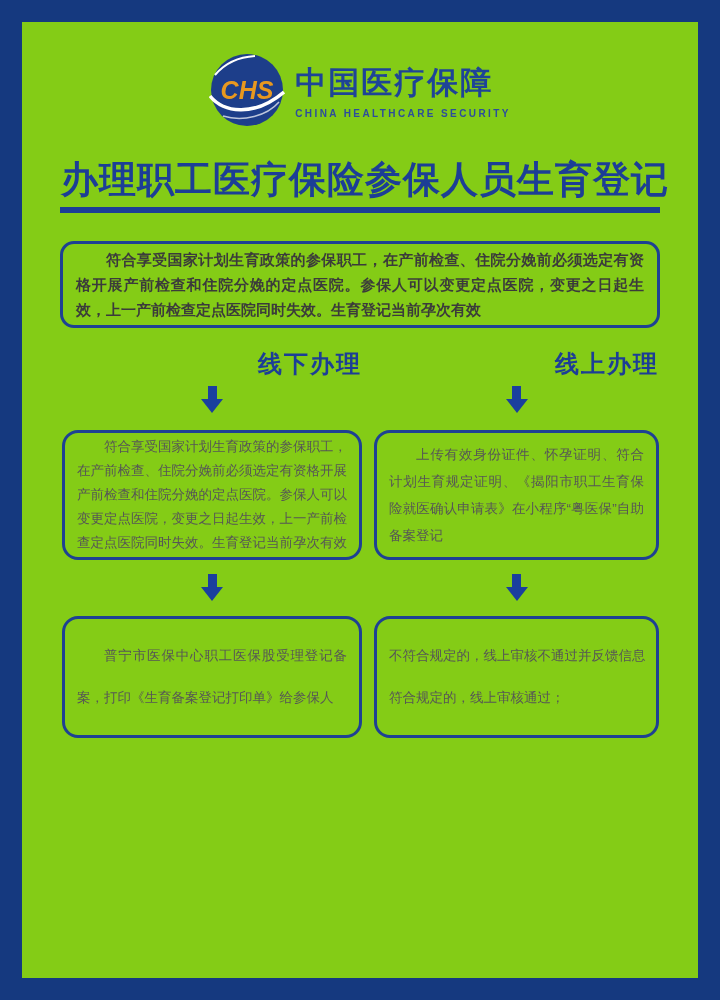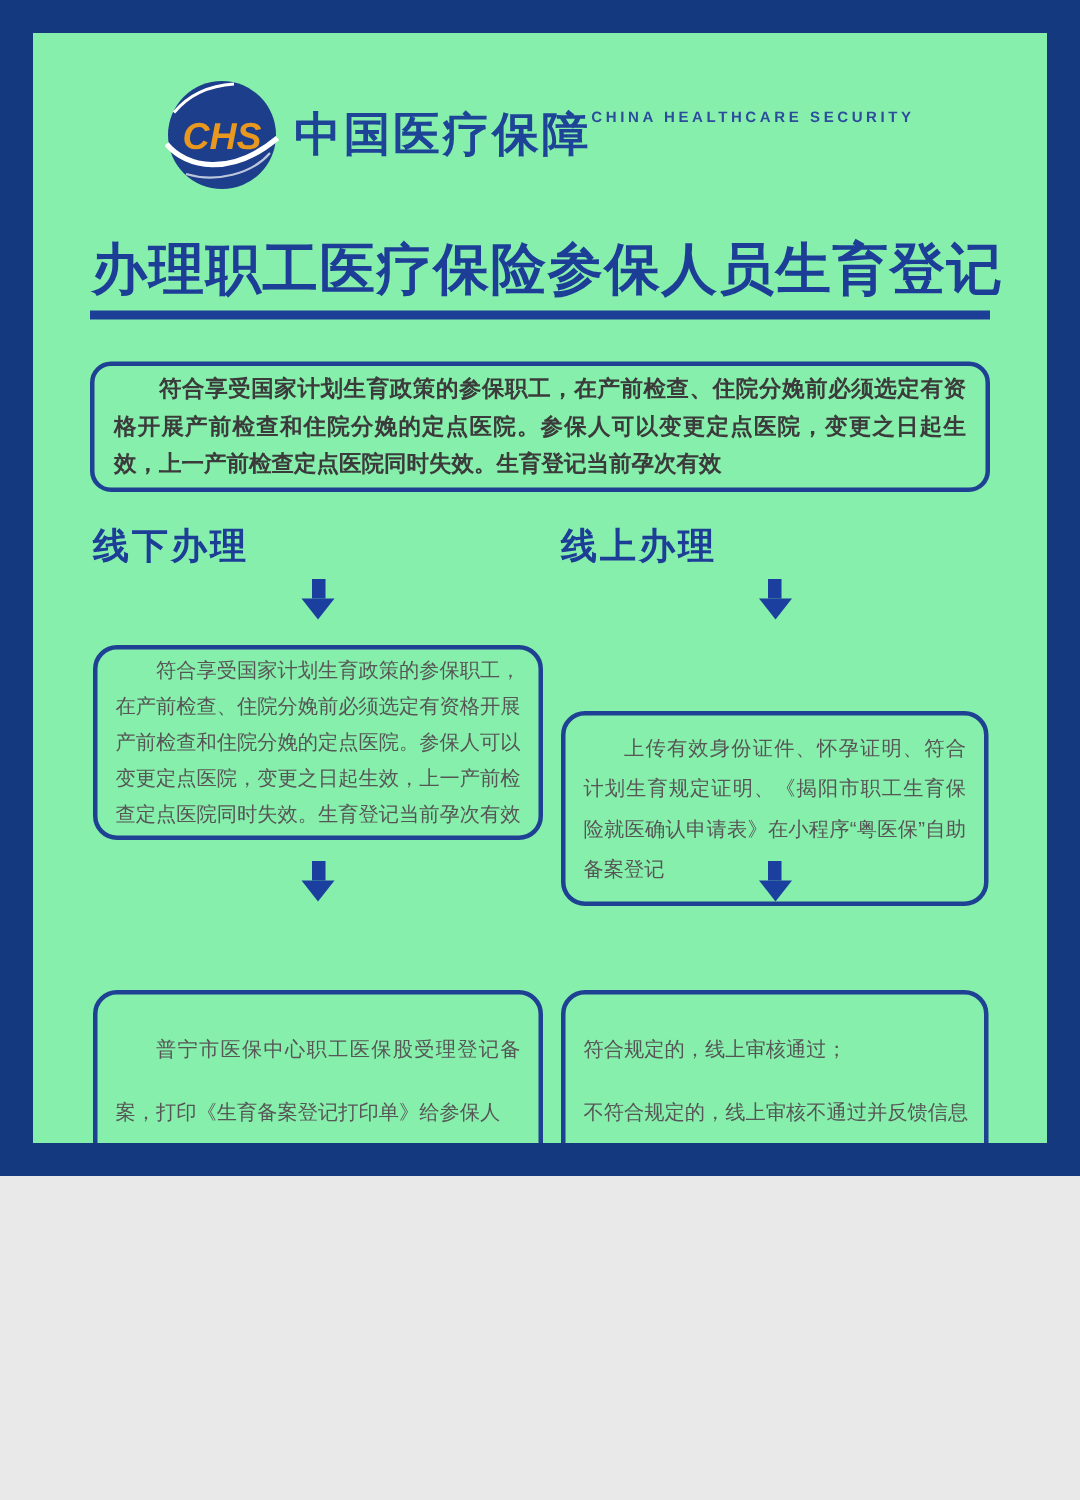--- a/index.html
+++ b/index.html
@@ -5,8 +5,8 @@
   html,body { margin:0; padding:0; background:#e9e9e9; }
   * { box-sizing:border-box; }
   .page {
-    position:relative; width:720px; height:784px; margin:0 auto;
-    background:#86efac; overflow:hidden;
+    position:relative; width:720px; height:1000px; margin:0 auto;
+    background:#84cc16; overflow:hidden;
     font-family:"Liberation Sans","DejaVu Sans",sans-serif;
   }
   .frame {

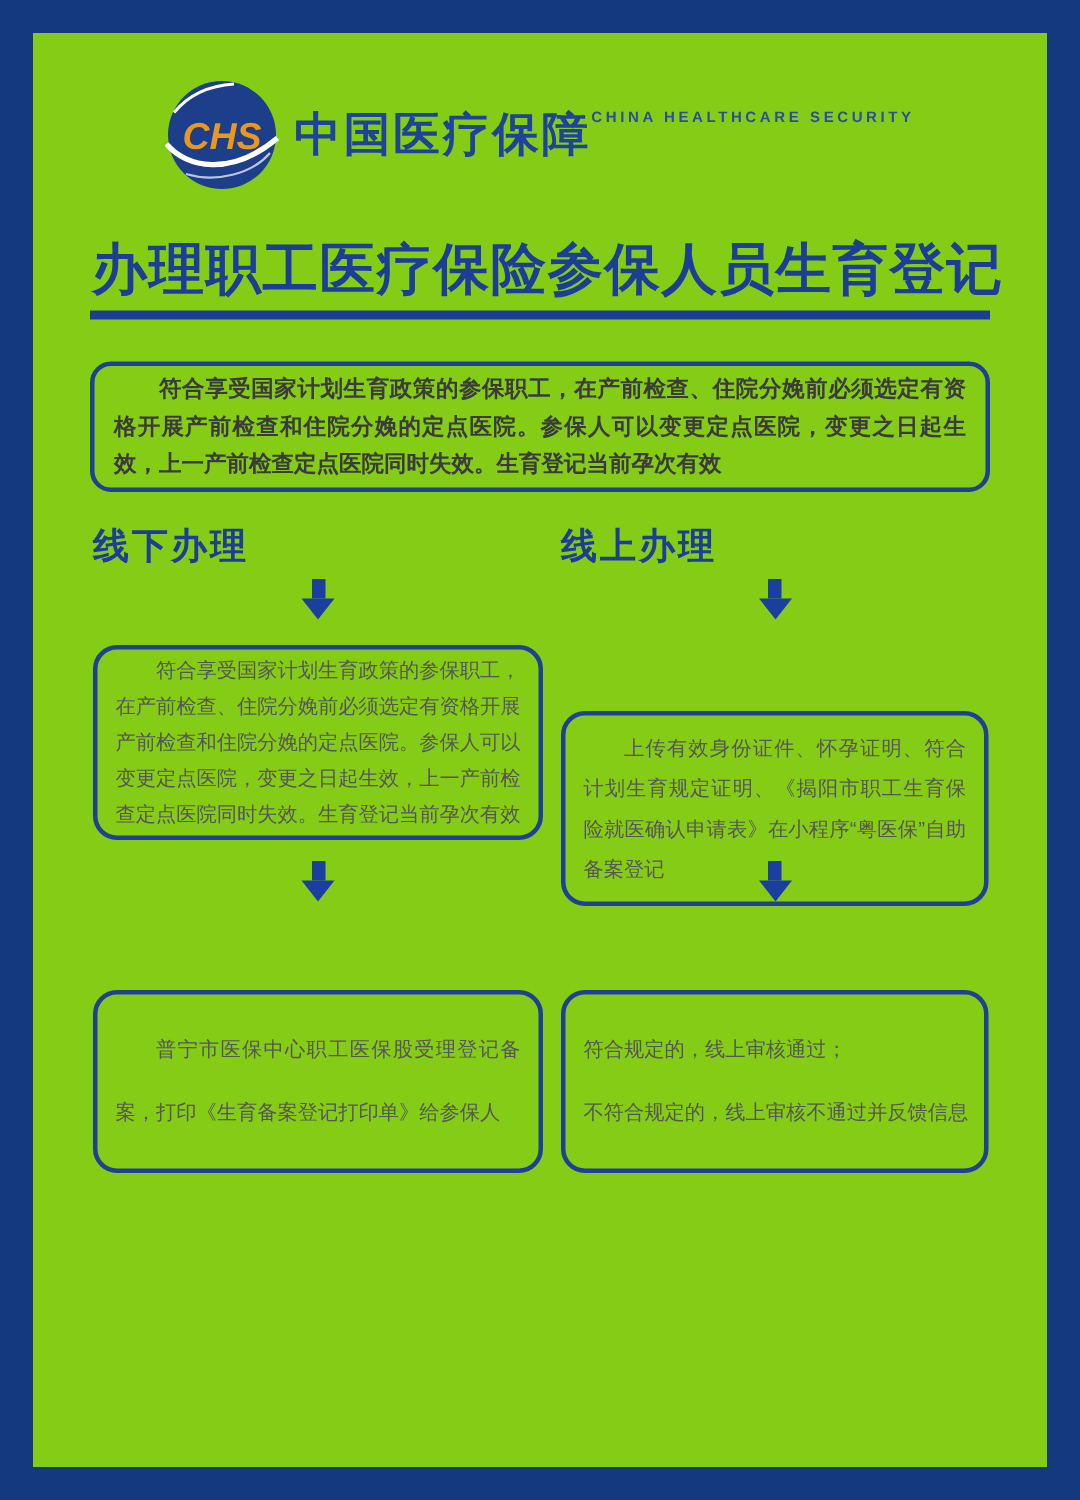--- a/index.html
+++ b/index.html
@@ -19,7 +19,7 @@
     display:flex; justify-content:center; align-items:center; gap:10px;
   }
   .emblem { display:block; }
-  .brand-text { display:flex; flex-direction:row; }
+  .brand-text { display:flex; flex-direction:column; }
   .brand-zh {
     font-size:31px; font-weight:700; letter-spacing:2px;
     color:var(--logo-blue,#1e4497);

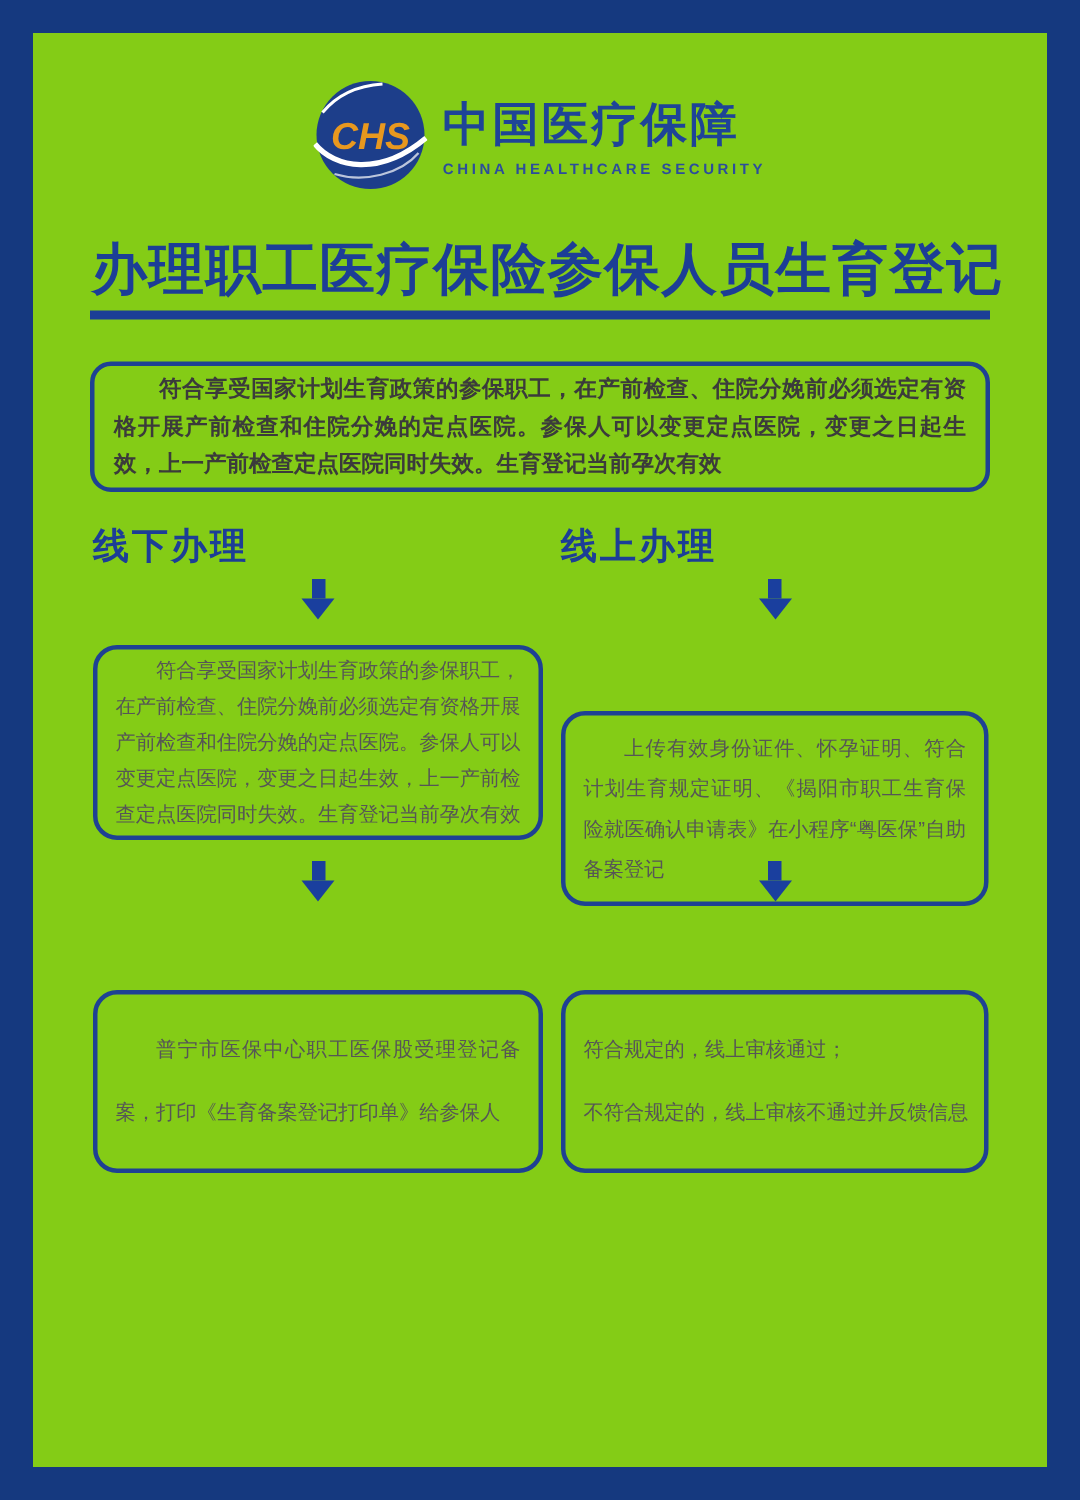--- a/index.html
+++ b/index.html
@@ -53,7 +53,7 @@
   .col-left  { left:62px;  width:300px; }
   .col-right { left:374px; width:285px; }
   .col-header {
-    position:absolute; top:0; left:0; width:100%; text-align:left;
+    position:absolute; top:0; left:0; width:100%; text-align:right;
     font-size:24px; font-weight:800; letter-spacing:2px;
     color:var(--title-blue,#1c3e96);
   }

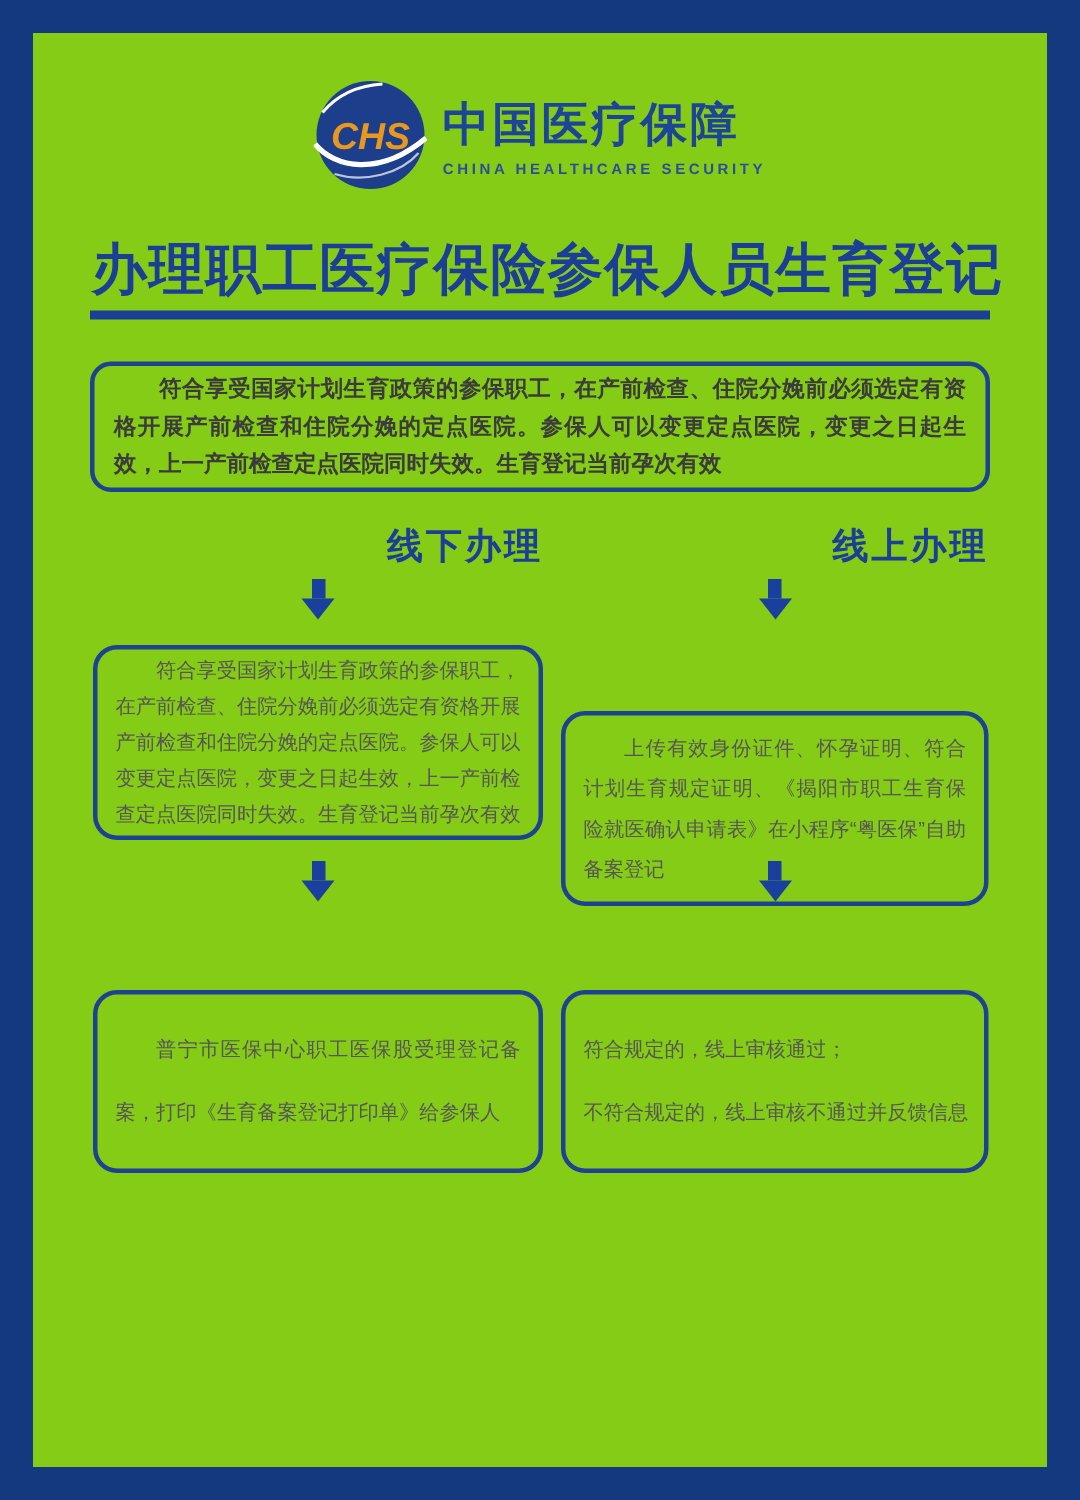--- a/index.html
+++ b/index.html
@@ -75,7 +75,7 @@
   }
   .box1 { top:82px;  height:130px; }
   .box2 { top:268px; height:122px; }
-  .vcenter { display:flex; align-items:center;margin-top:44px; }
+  .vcenter { display:flex; align-items:center; }
   .step-text {
     margin:0; width:100%; font-size:13.5px; line-height:24px;
     color:var(--step-text,#565656); text-align:justify;

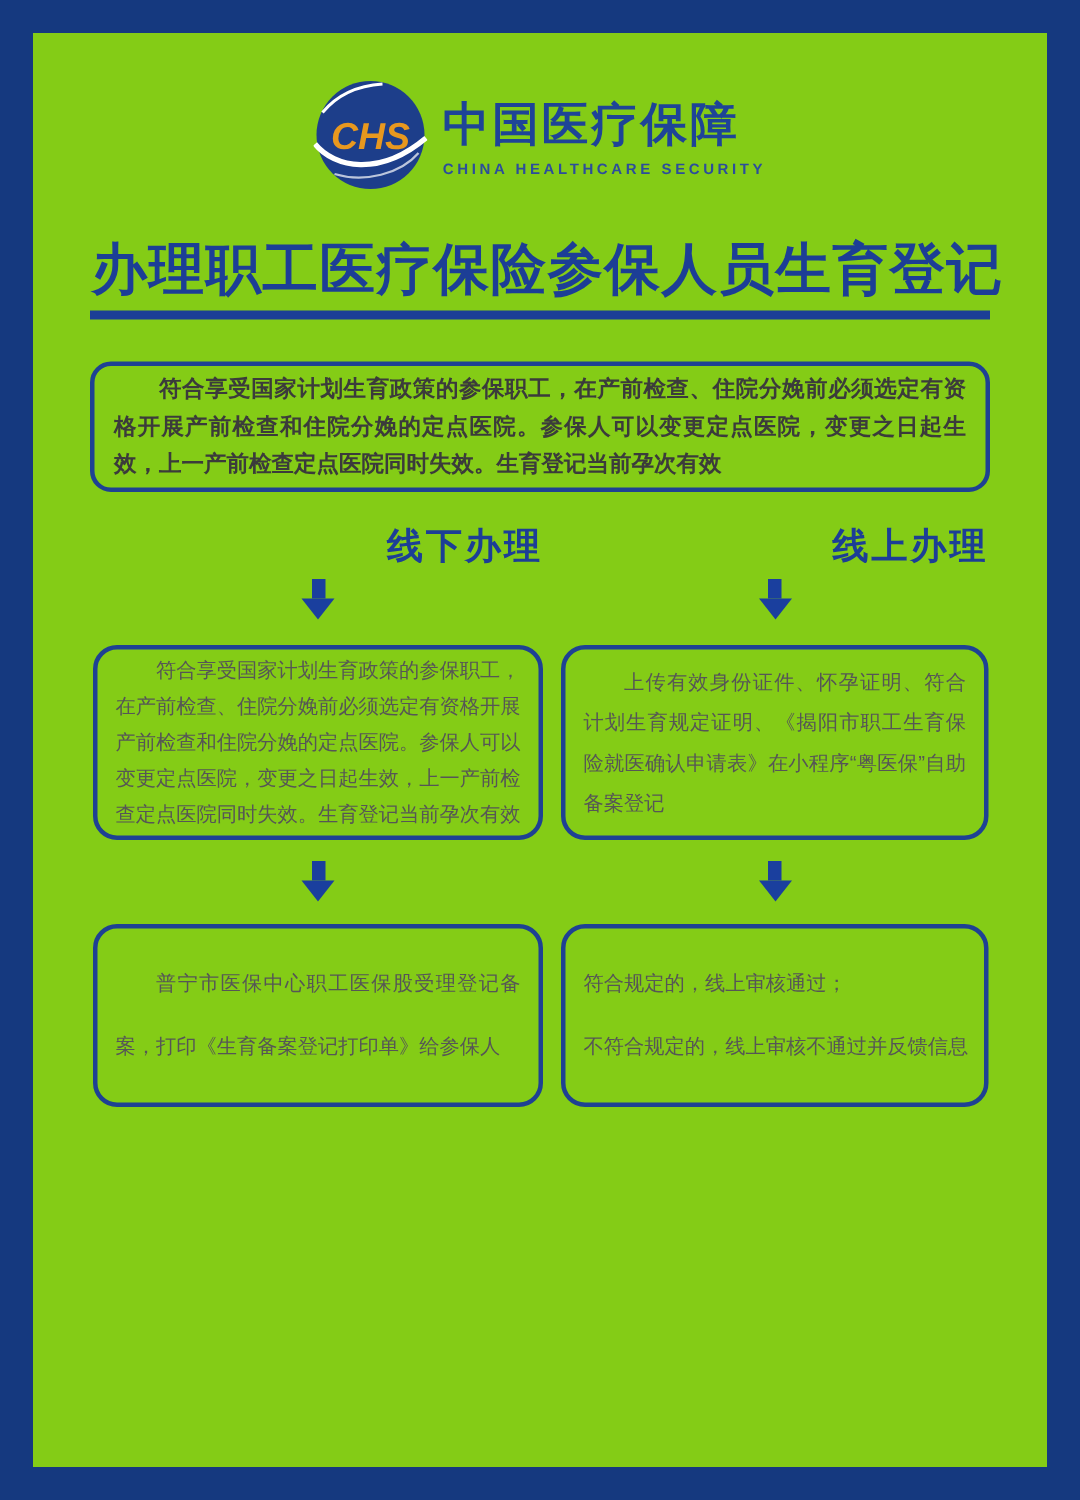--- a/index.html
+++ b/index.html
@@ -146,8 +146,8 @@
     </div>
     <div class="step-box box2 vcenter">
       <div style="width:100%">
+        <p class="step-text lh30 nowrap">不符合规定的，线上审核不通过并反馈信息</p>
         <p class="step-text lh30 nowrap">符合规定的，线上审核通过；</p>
-        <p class="step-text lh30 nowrap">不符合规定的，线上审核不通过并反馈信息</p>
       </div>
     </div>
   </section>

